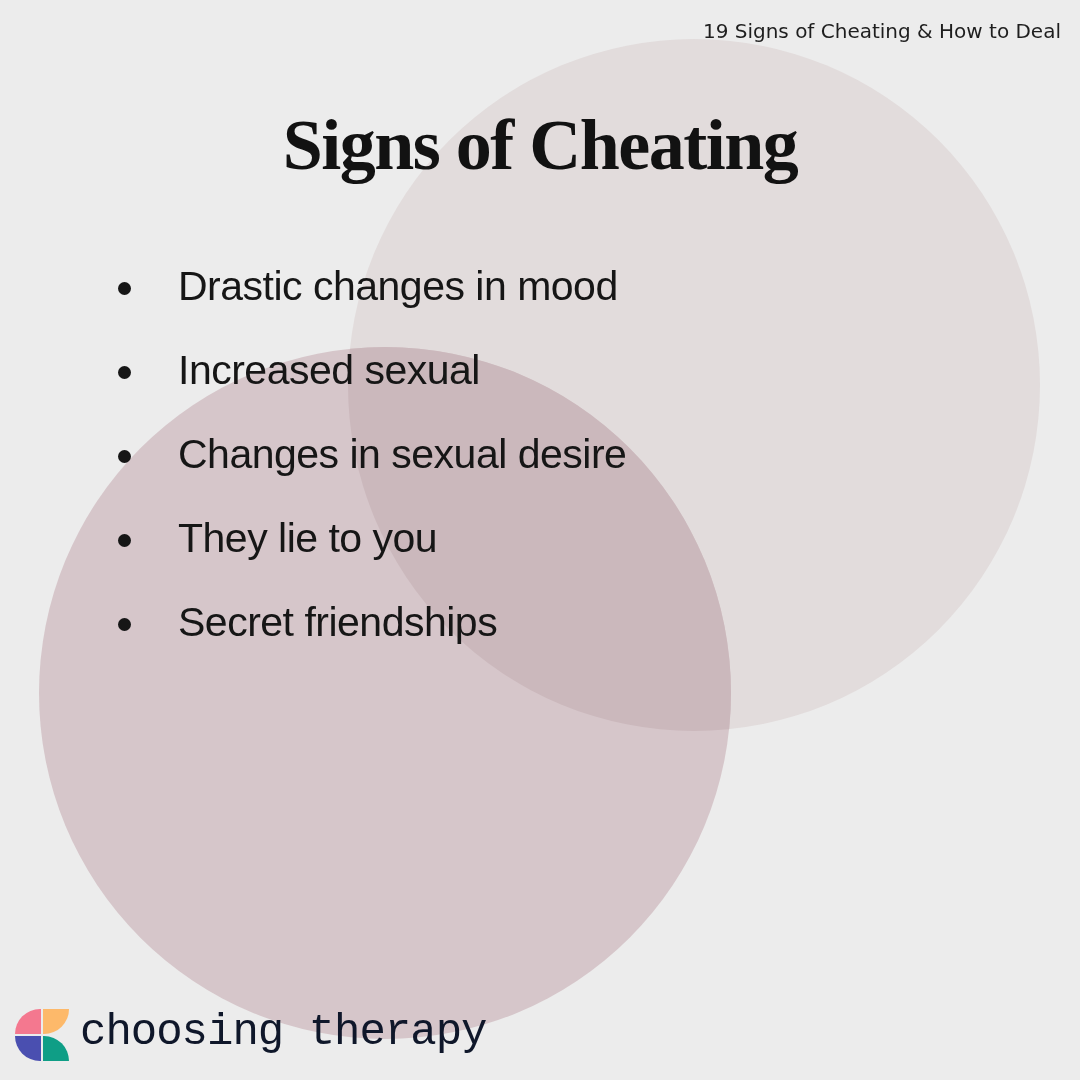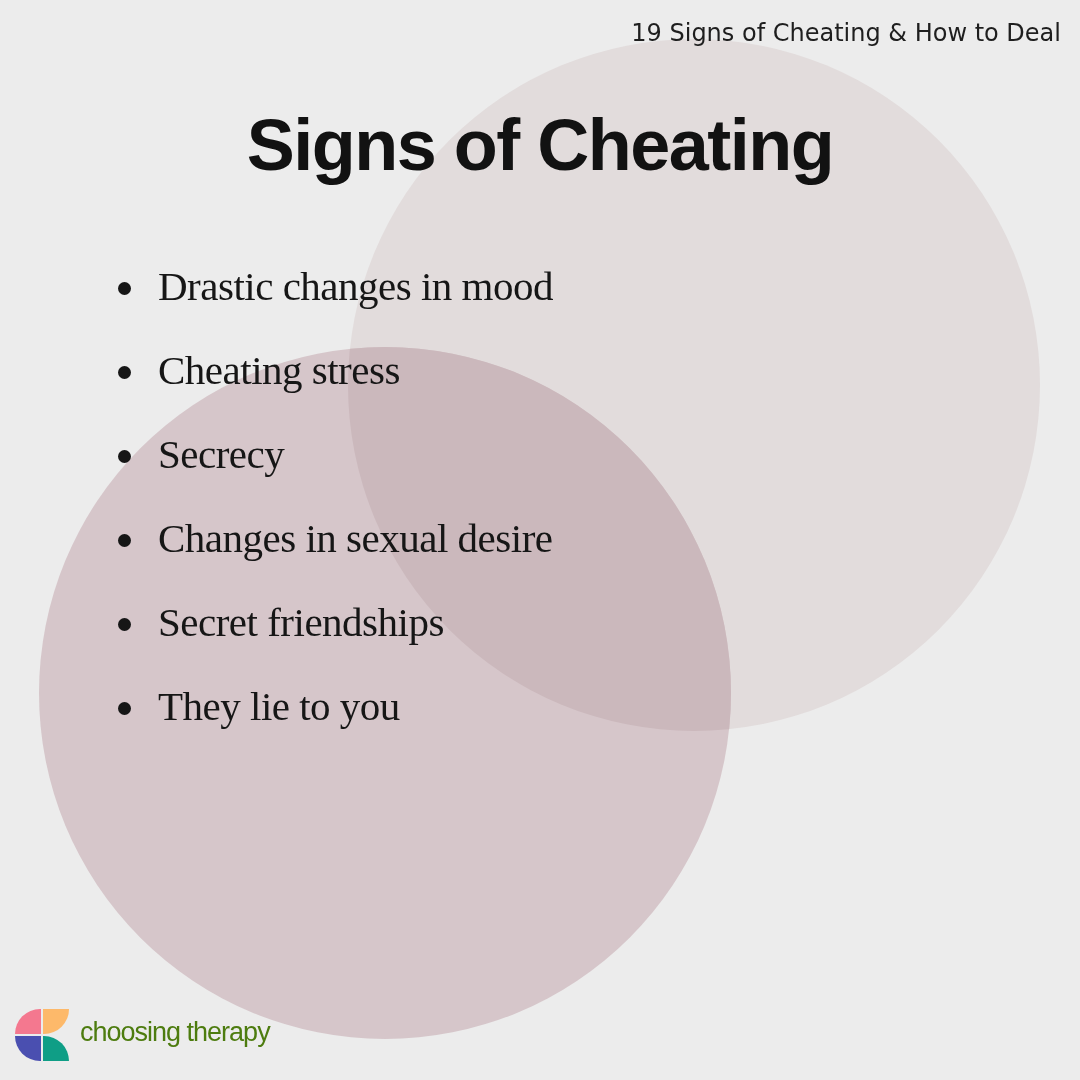--- a/index.html
+++ b/index.html
@@ -18,7 +18,7 @@
     }
     .top-caption {
       position: absolute; right: 19px; top: 19px;
-      font-size: 24px; color: #1e1e1e;
+      font-size: 20px; color: #1e1e1e;
       font-family: "DejaVu Sans", sans-serif;
       letter-spacing: 0px;
     }

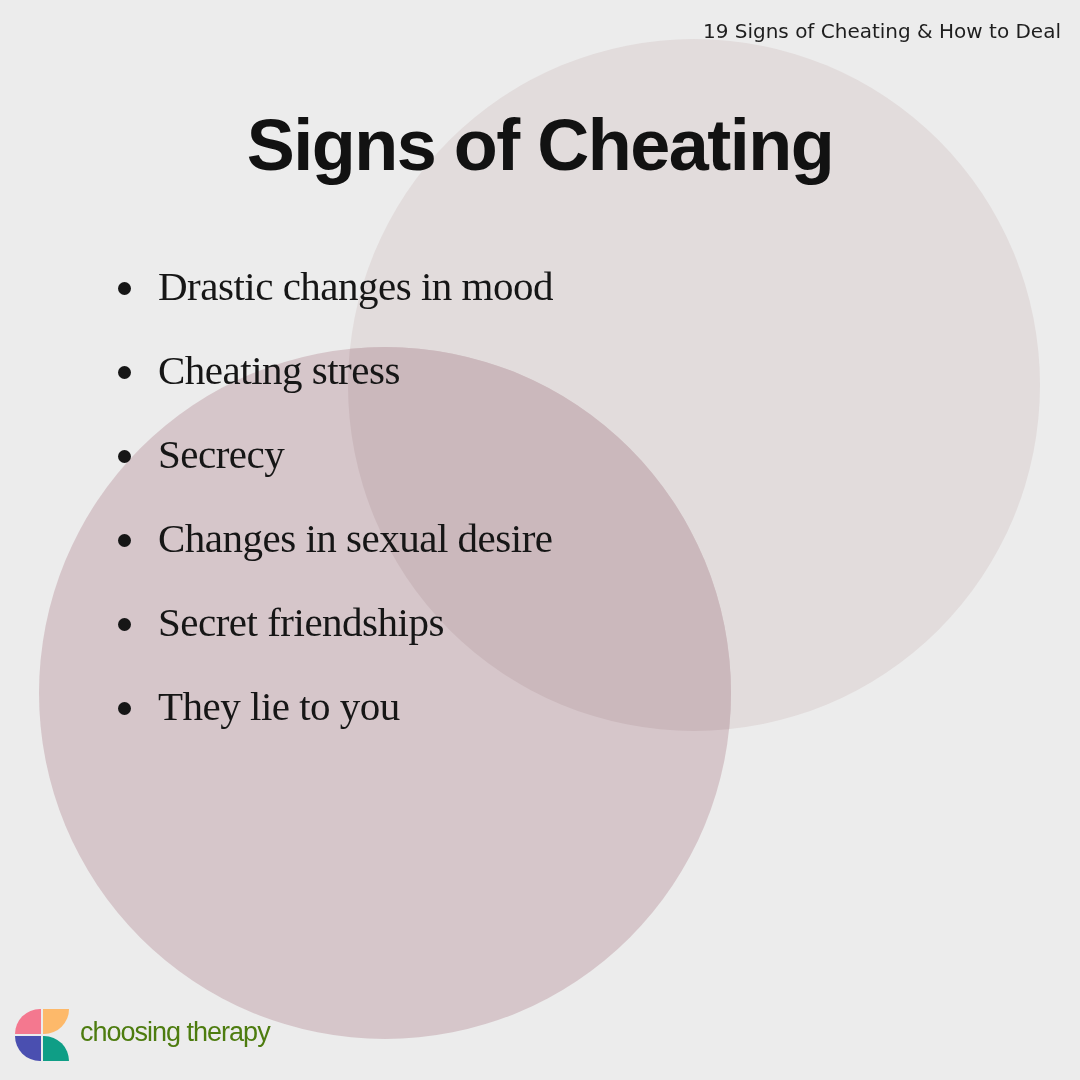--- a/index.html
+++ b/index.html
@@ -25,7 +25,7 @@
     .title {
       position: absolute; left: 0; width: 1080px; top: 104px;
       text-align: center;
-      font-family: Liberation Sans, sans-serif;
+      font-family: Liberation Serif, serif;
       font-weight: bold; font-size: 72px; color: #121212;
       letter-spacing: -1.5px;
     }

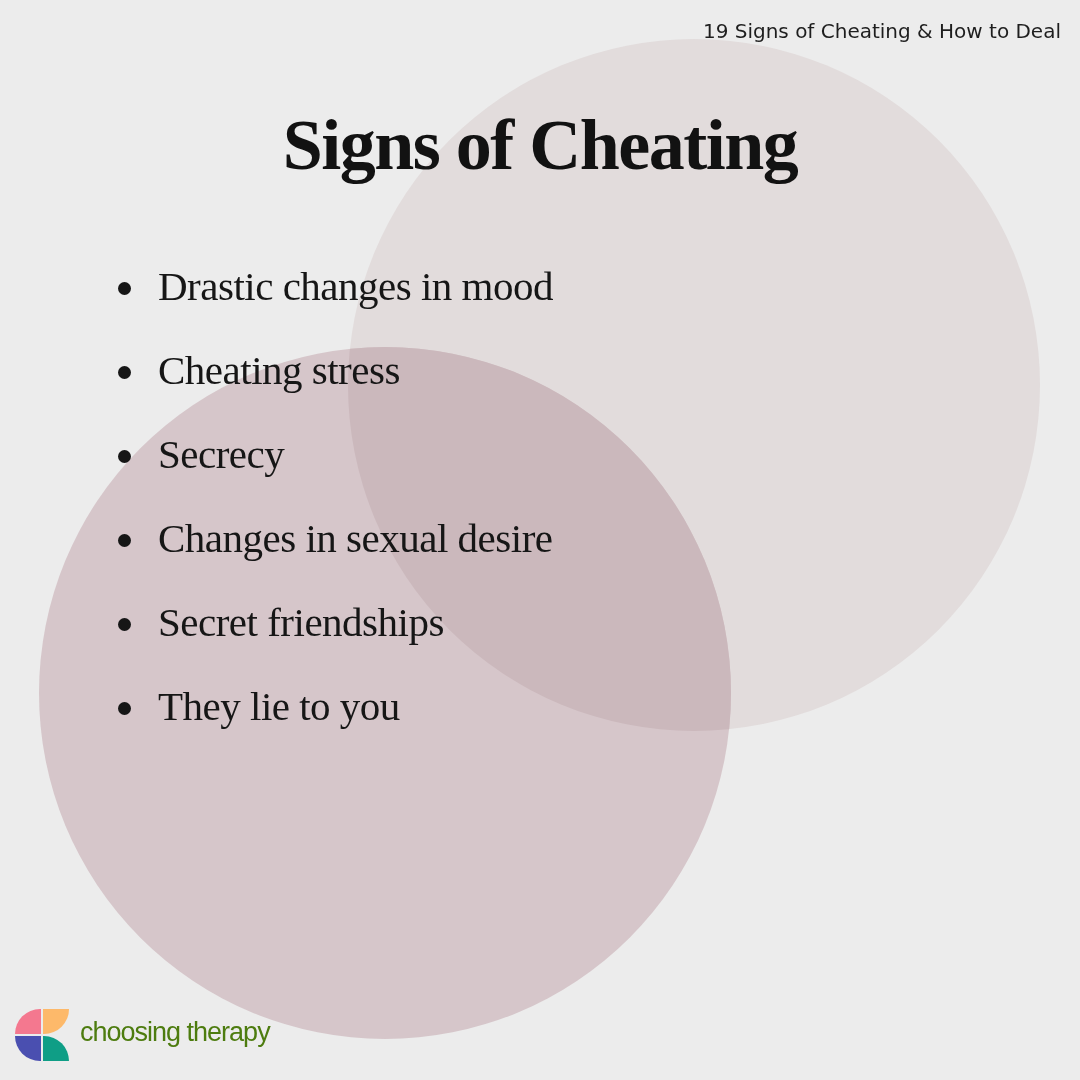--- a/index.html
+++ b/index.html
@@ -36,10 +36,11 @@
     .list-item {
       display: flex; align-items: center;
       height: 84px;
-      font-family: Liberation Serif, serif;
+      font-family: Liberation Sans, sans-serif;
       font-size: 41px; color: #161616;
       letter-spacing: -0.5px;
       white-space: nowrap;
+      gap: 20px;
     }
     .bullet {
       width: 13px; height: 13px; border-radius: 50%;

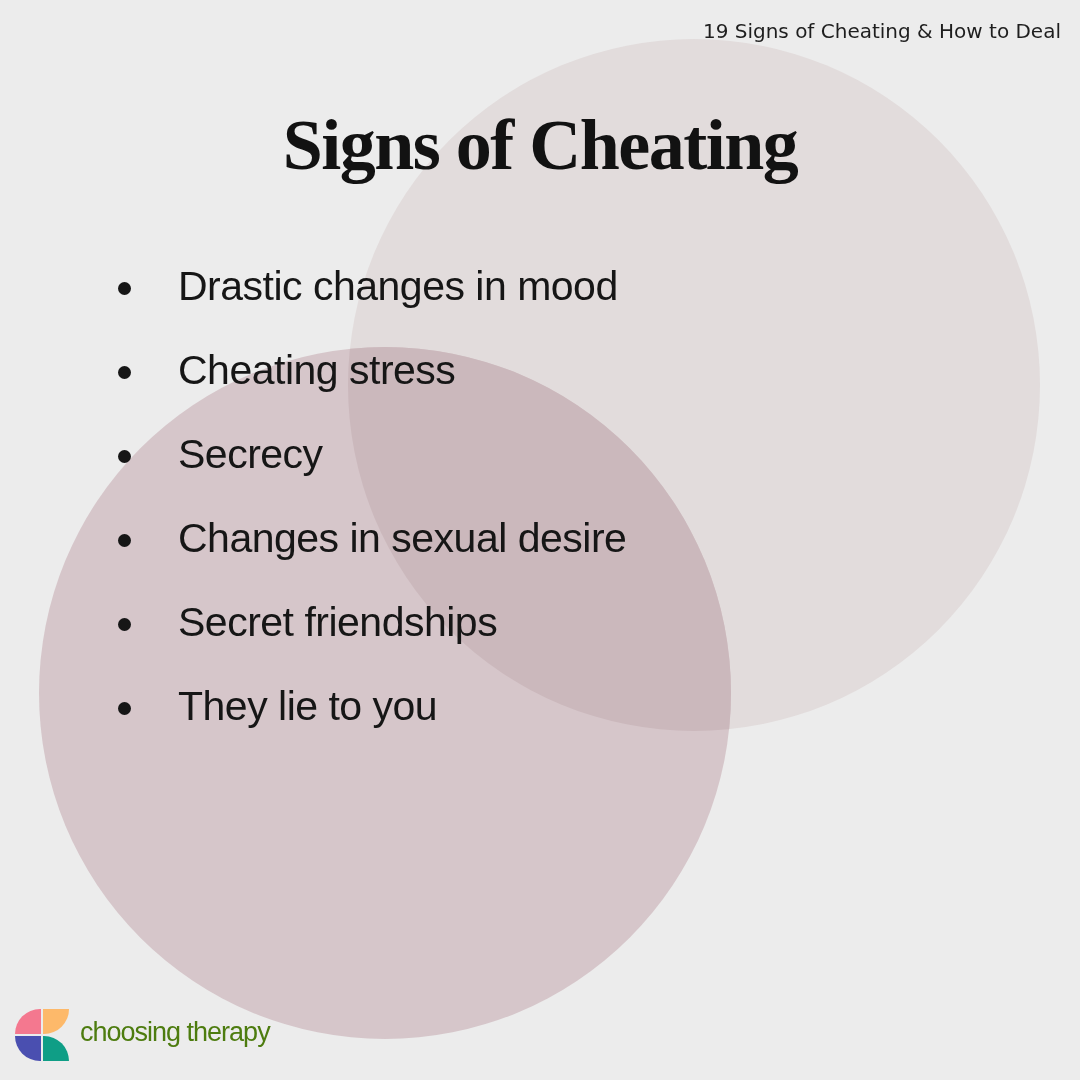--- a/index.html
+++ b/index.html
@@ -88,7 +88,7 @@
     </li>
   <li class="list-item">
       <span class="bullet"></span>
-      <span>Cheating stress</span>
+      <span>Increased sexual</span>
     </li>
   <li class="list-item">
       <span class="bullet"></span>

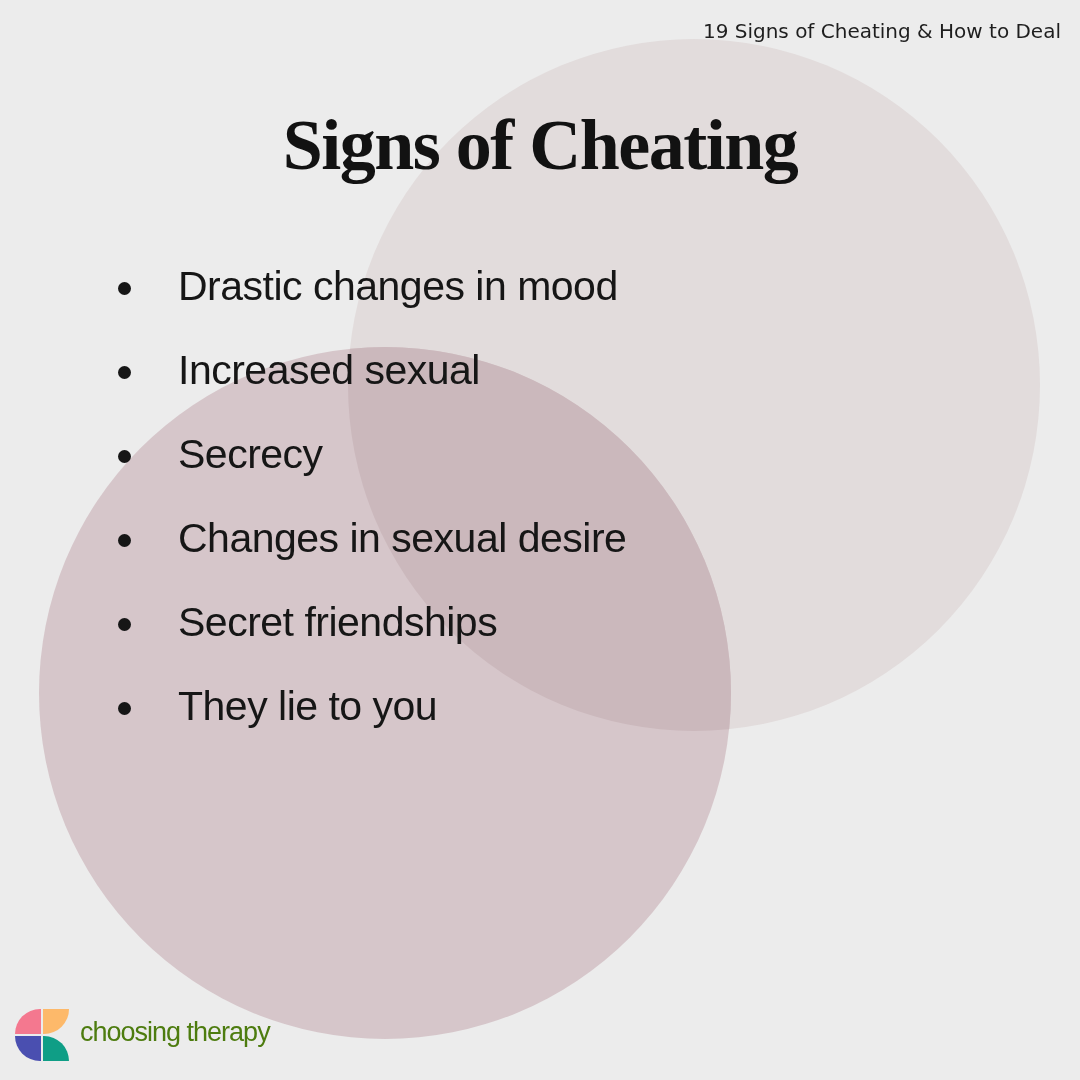--- a/index.html
+++ b/index.html
@@ -92,10 +92,6 @@
     </li>
   <li class="list-item">
       <span class="bullet"></span>
-      <span>Secrecy</span>
-    </li>
-  <li class="list-item">
-      <span class="bullet"></span>
       <span>Changes in sexual desire</span>
     </li>
   <li class="list-item">

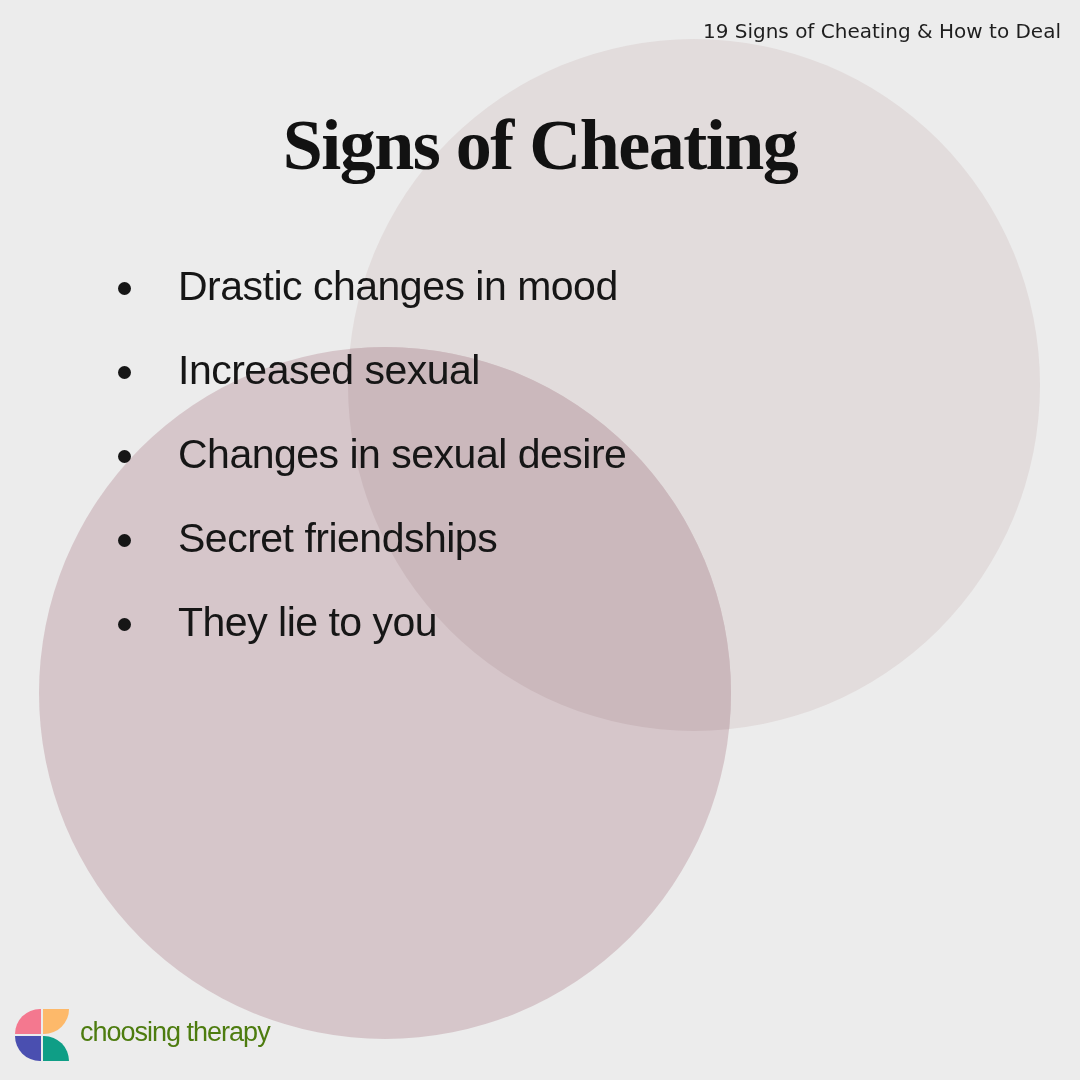--- a/index.html
+++ b/index.html
@@ -96,11 +96,11 @@
     </li>
   <li class="list-item">
       <span class="bullet"></span>
-      <span>Secret friendships</span>
+      <span>They lie to you</span>
     </li>
   <li class="list-item">
       <span class="bullet"></span>
-      <span>They lie to you</span>
+      <span>Secret friendships</span>
     </li>
 </ul>
 

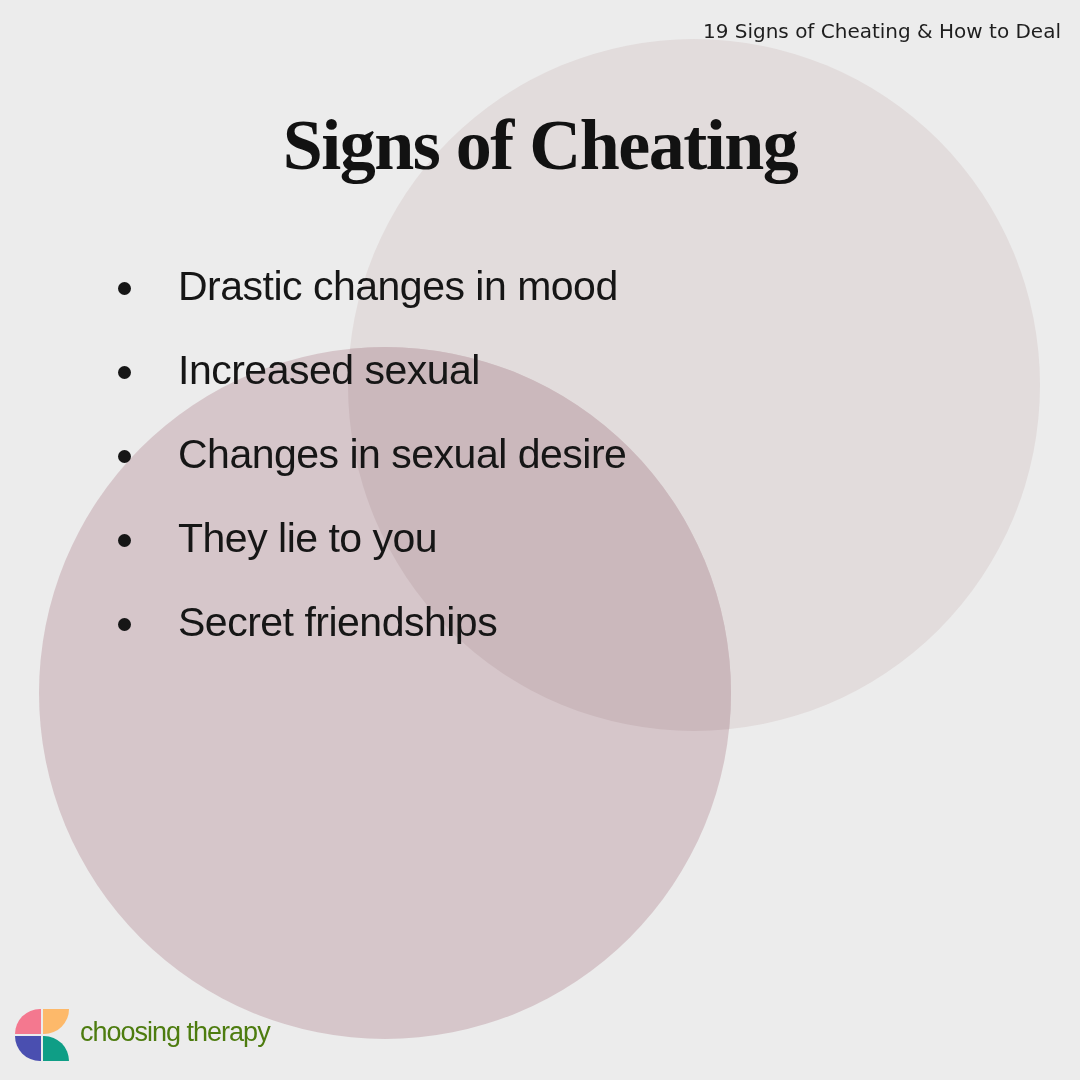--- a/index.html
+++ b/index.html
@@ -58,8 +58,8 @@
     .q-teal { left: 28px; top: 27px; background: #0f9e86; border-top-right-radius: 26px; }
     .logo-text {
       margin-left: 11px;
-      font-family: Liberation Sans, sans-serif;
-      font-size: 27px; color: #4d7c0f; letter-spacing: -1px;
+      font-family: Liberation Mono, monospace;
+      font-size: 44px; color: #0f172a; letter-spacing: -1px;
       margin-top: -6px;
     }
   </style>

